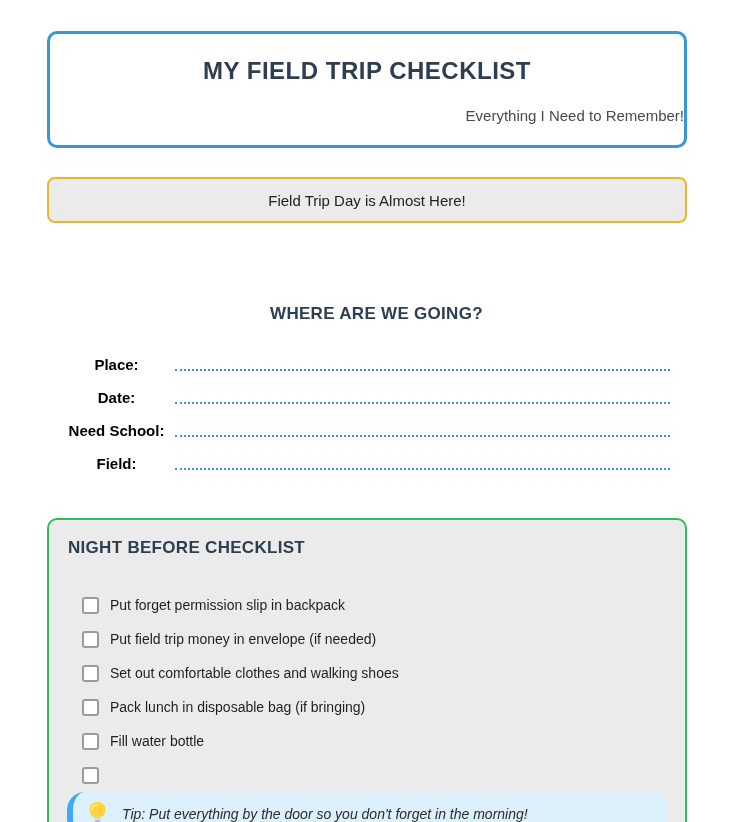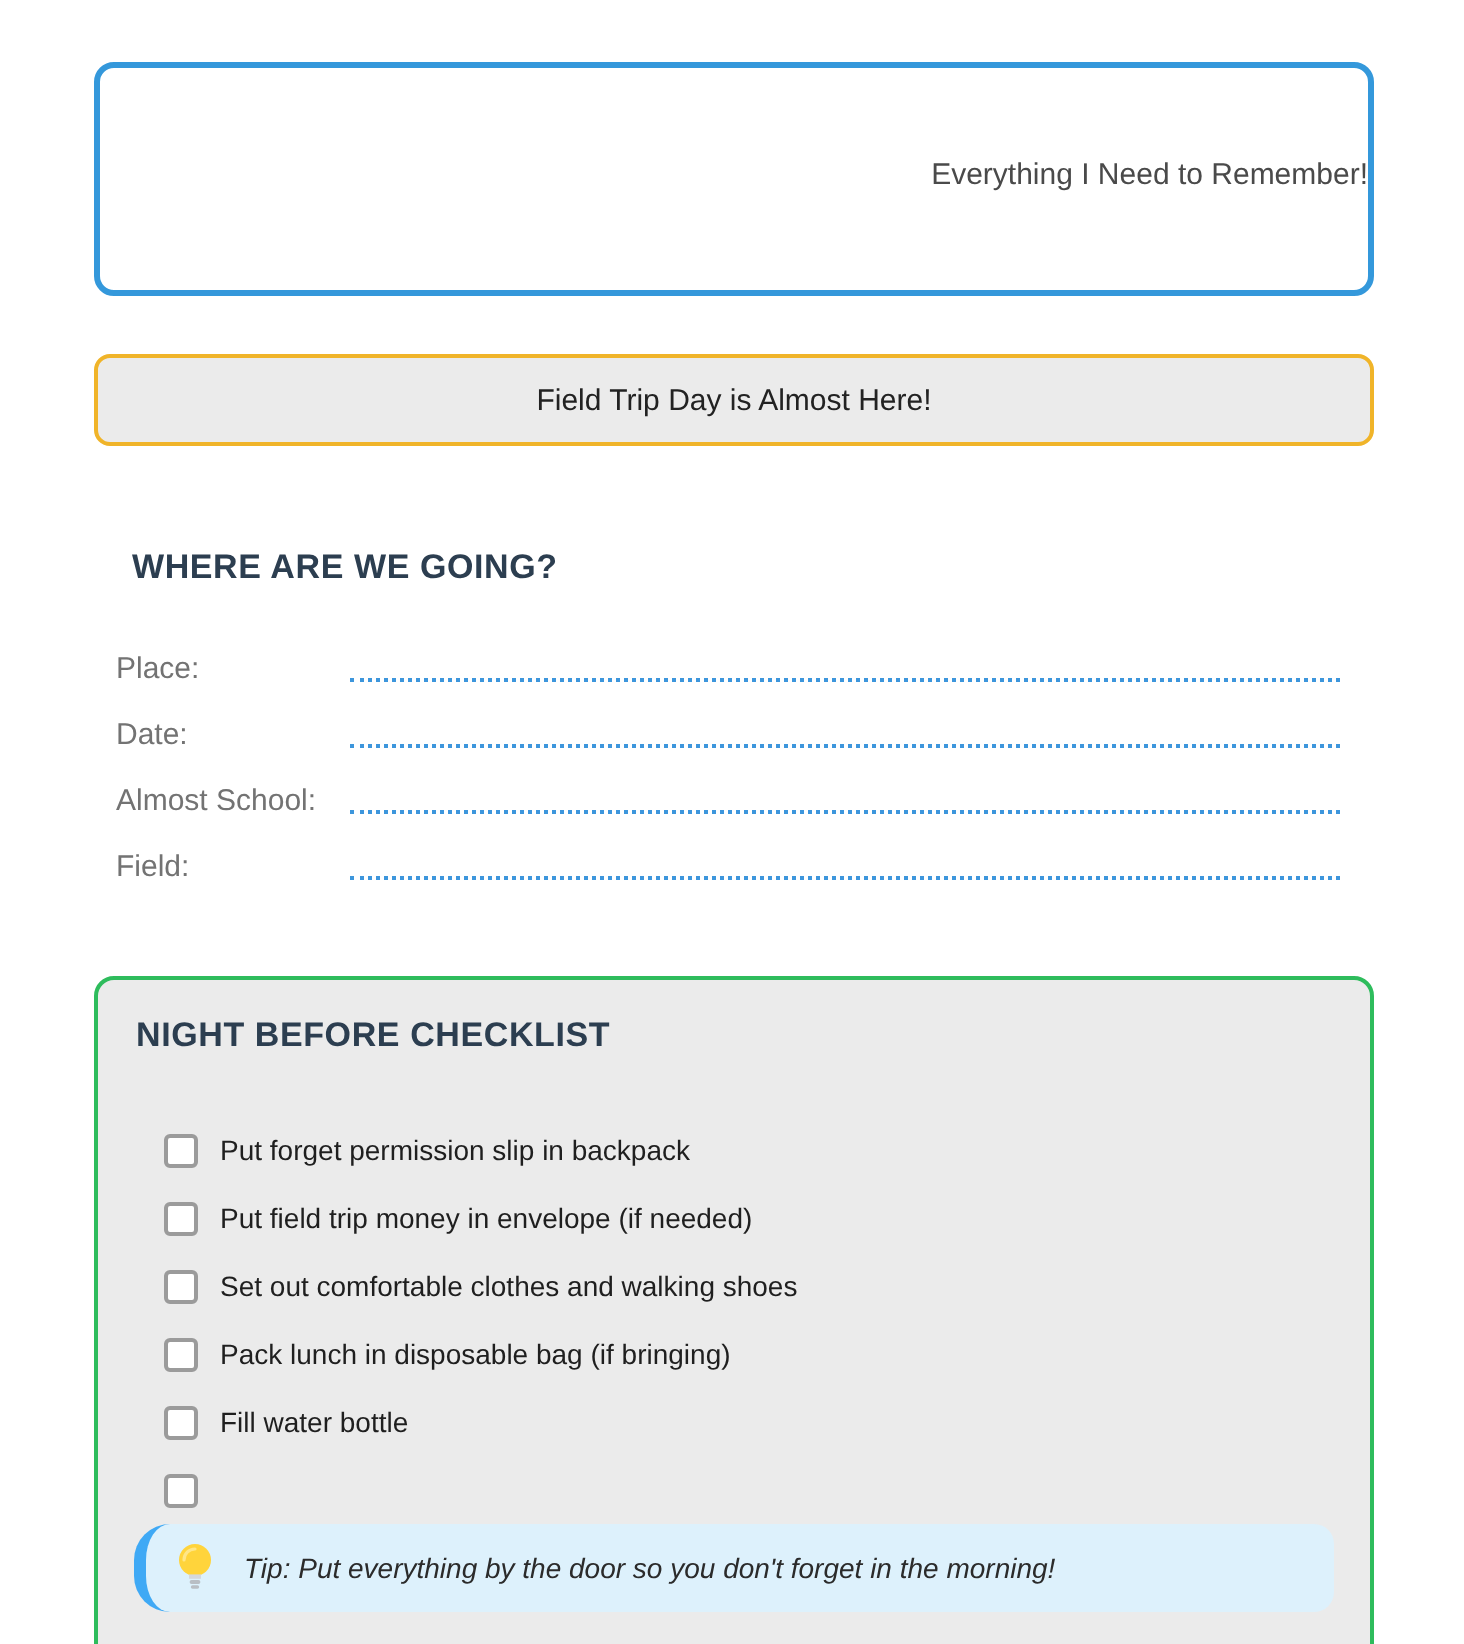--- a/index.html
+++ b/index.html
@@ -149,6 +149,7 @@
 <div class="page">
 
   <div class="header-card">
+    <h1>MY FIELD TRIP CHECKLIST</h1>
     <div class="subtitle">Everything I Need to Remember!</div>
   </div>
 

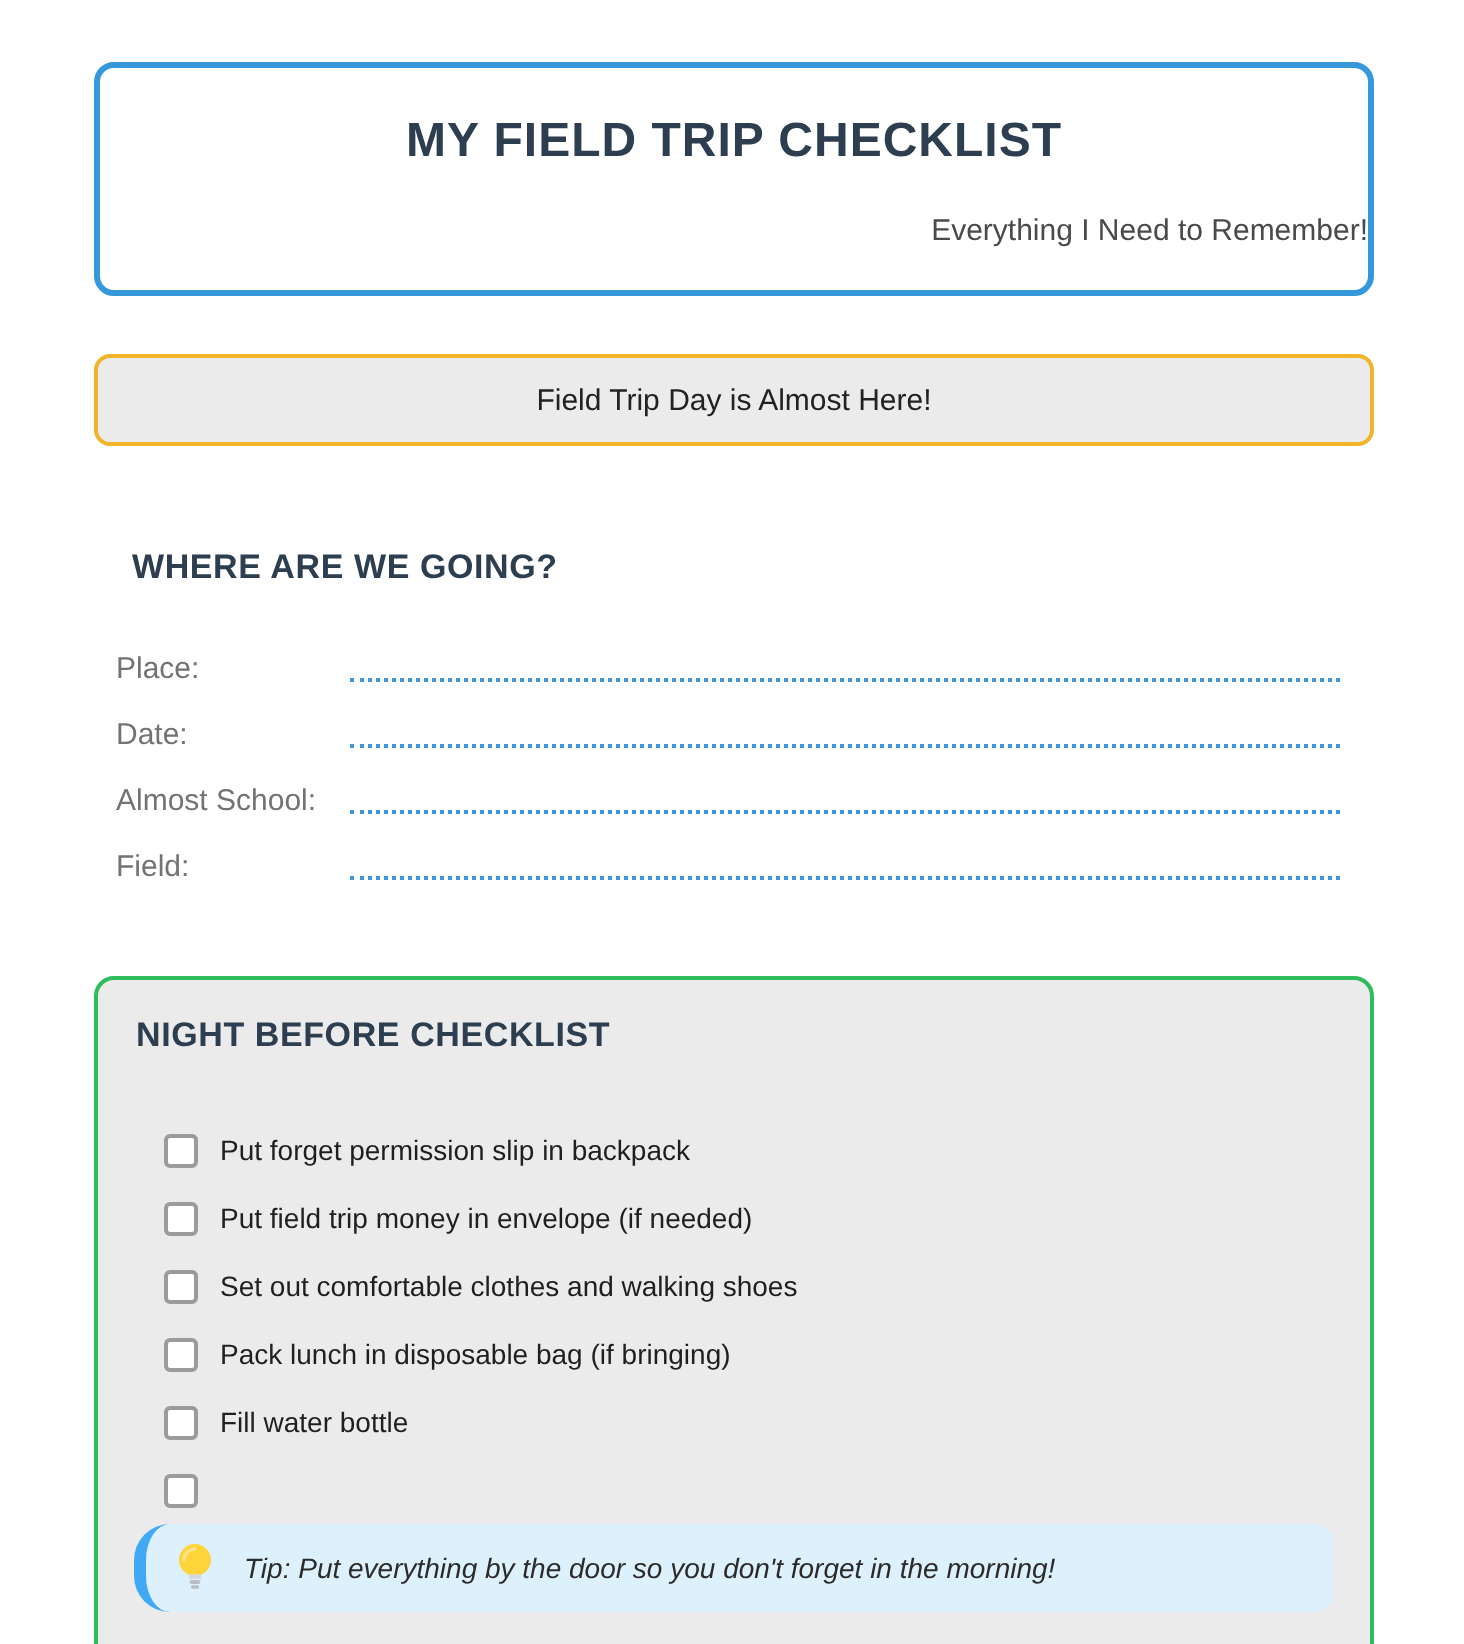--- a/index.html
+++ b/index.html
@@ -54,7 +54,7 @@
     color: #222222;
   }
   
-  .where-section { margin-top: 51px; }
+  .where-section { margin-top: 81px; text-align: center; }
   .section-heading {
     margin: 0;
     padding-left: 19px;

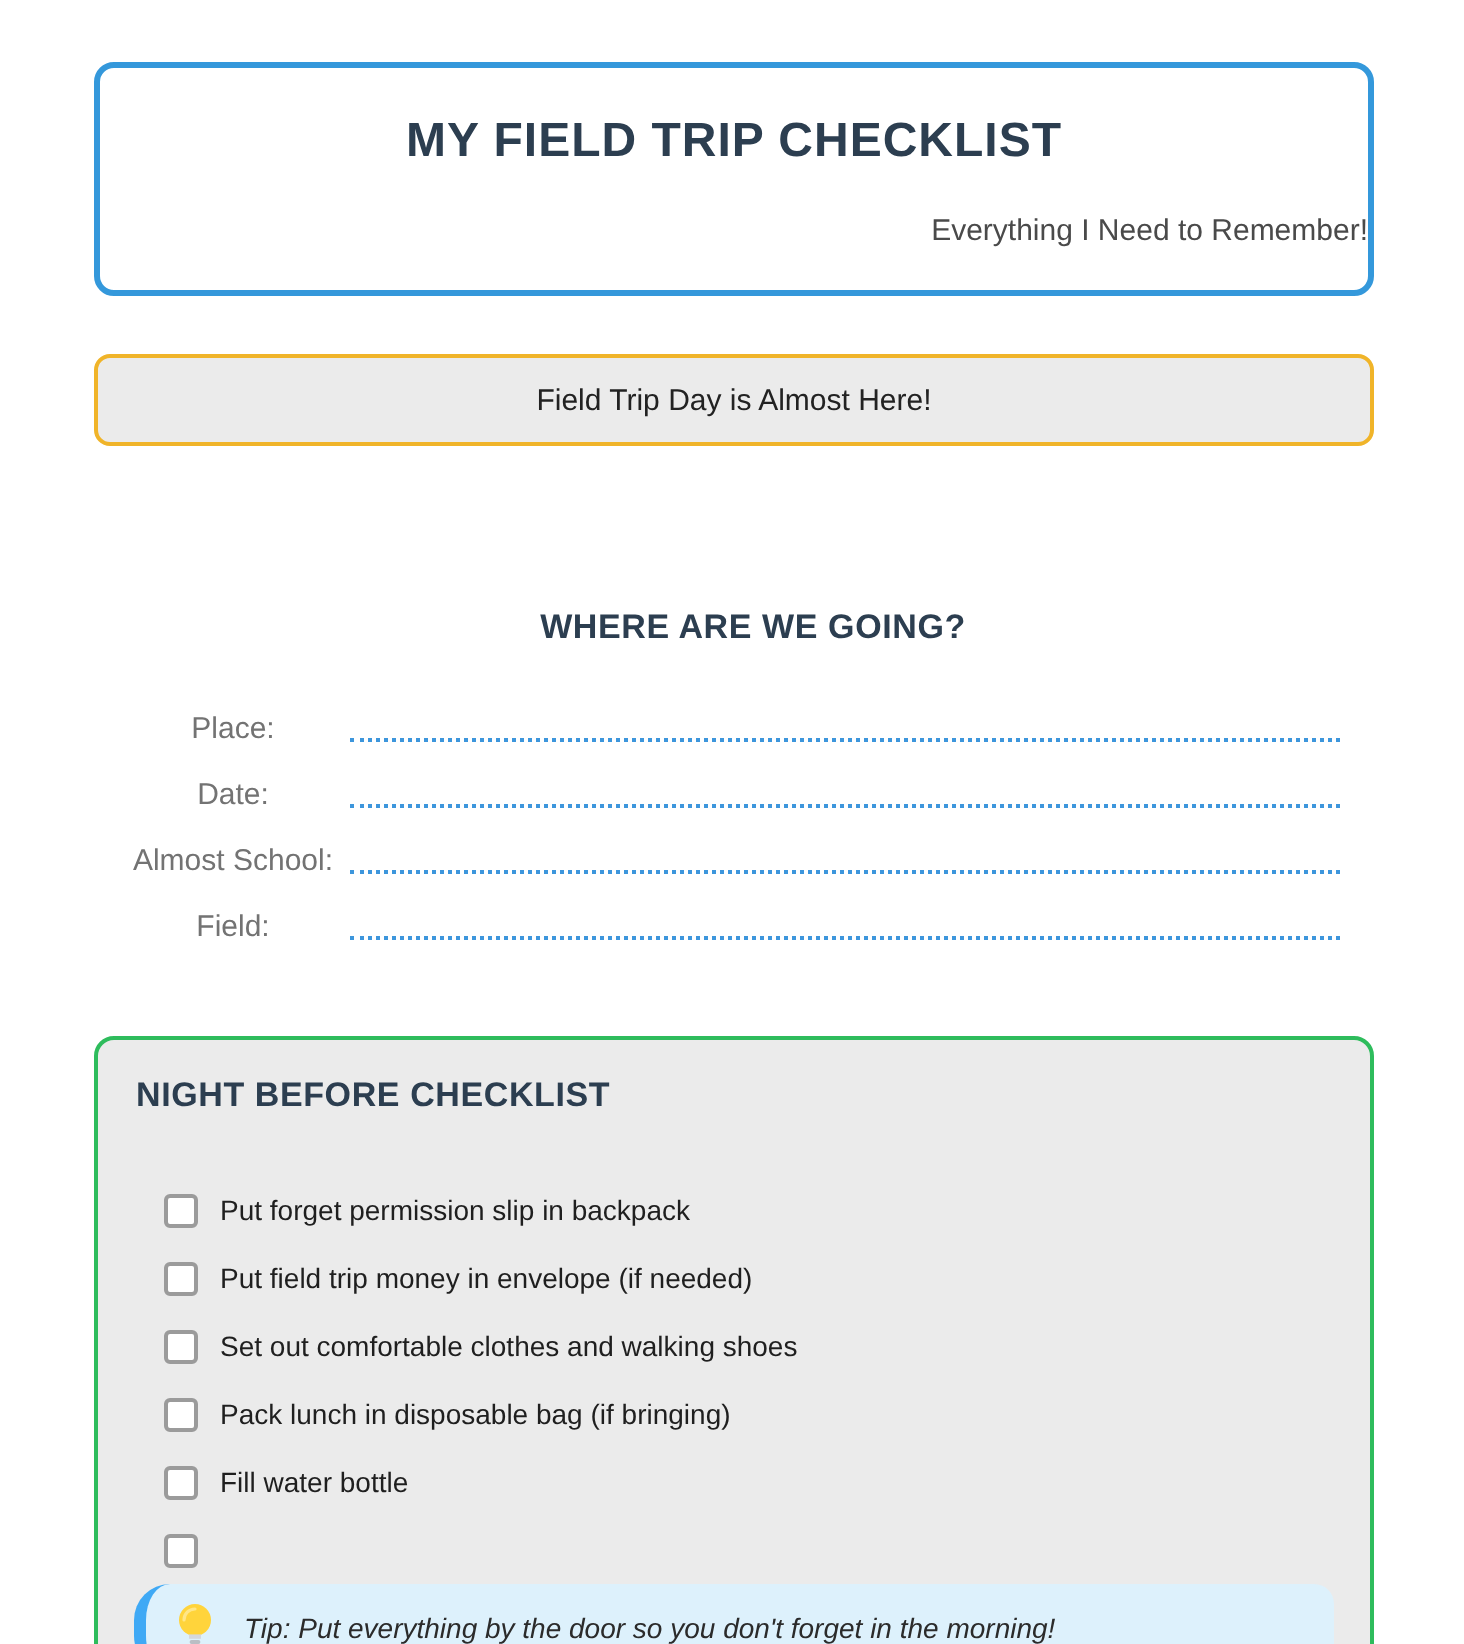--- a/index.html
+++ b/index.html
@@ -76,8 +76,8 @@
     width: 117px;
     flex: 0 0 117px;
     font-size: 15px;
-    font-weight: normal;
-    color: #737373;
+    font-weight: bold;
+    color: #000000;
   }
   .dotted-line {
     flex: 1;

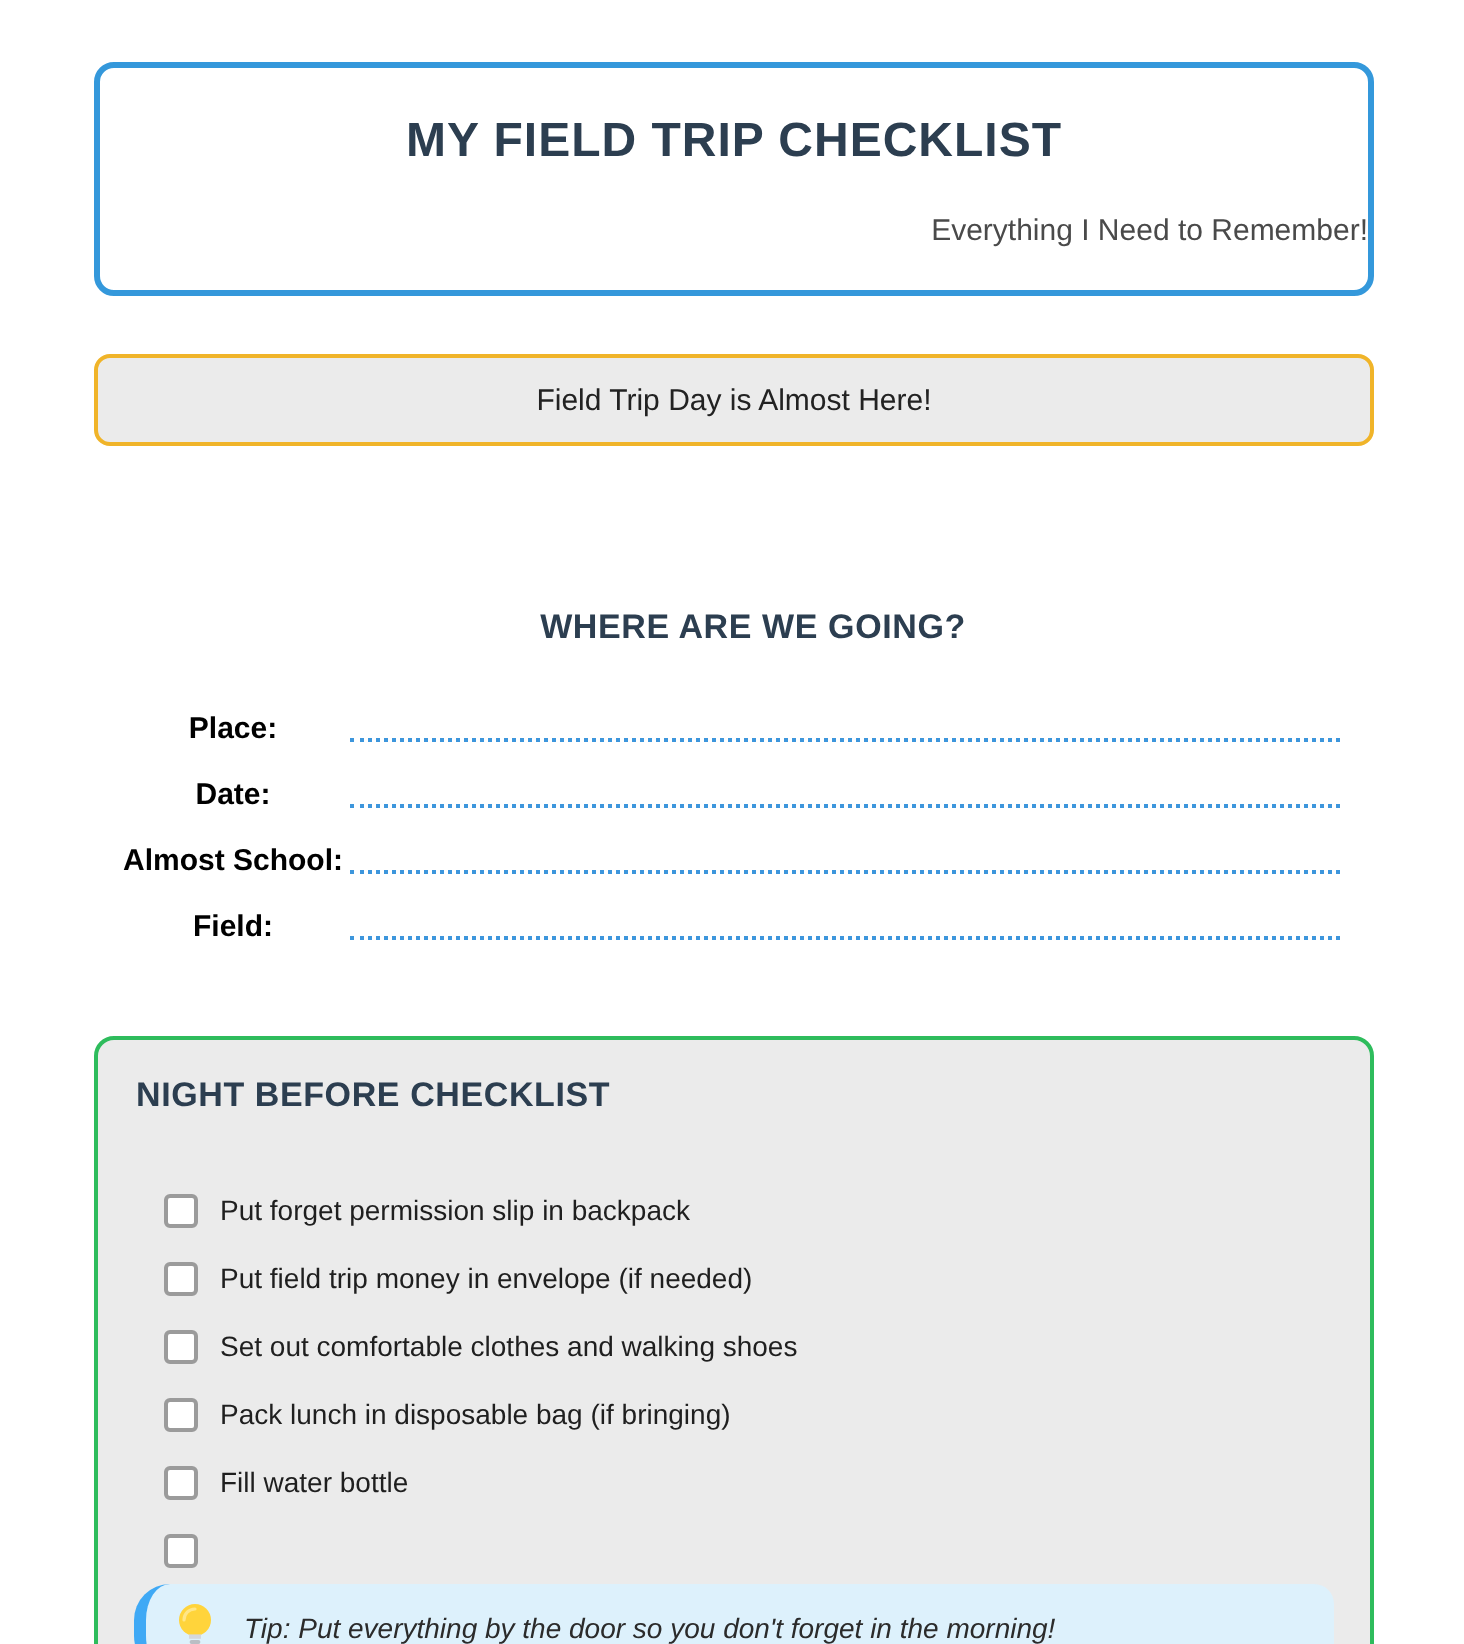--- a/index.html
+++ b/index.html
@@ -172,7 +172,7 @@
         </div>
 
         <div class="field-row">
-          <span class="field-label">Almost School:</span>
+          <span class="field-label">Need School:</span>
           <span class="dotted-line"></span>
         </div>
 

